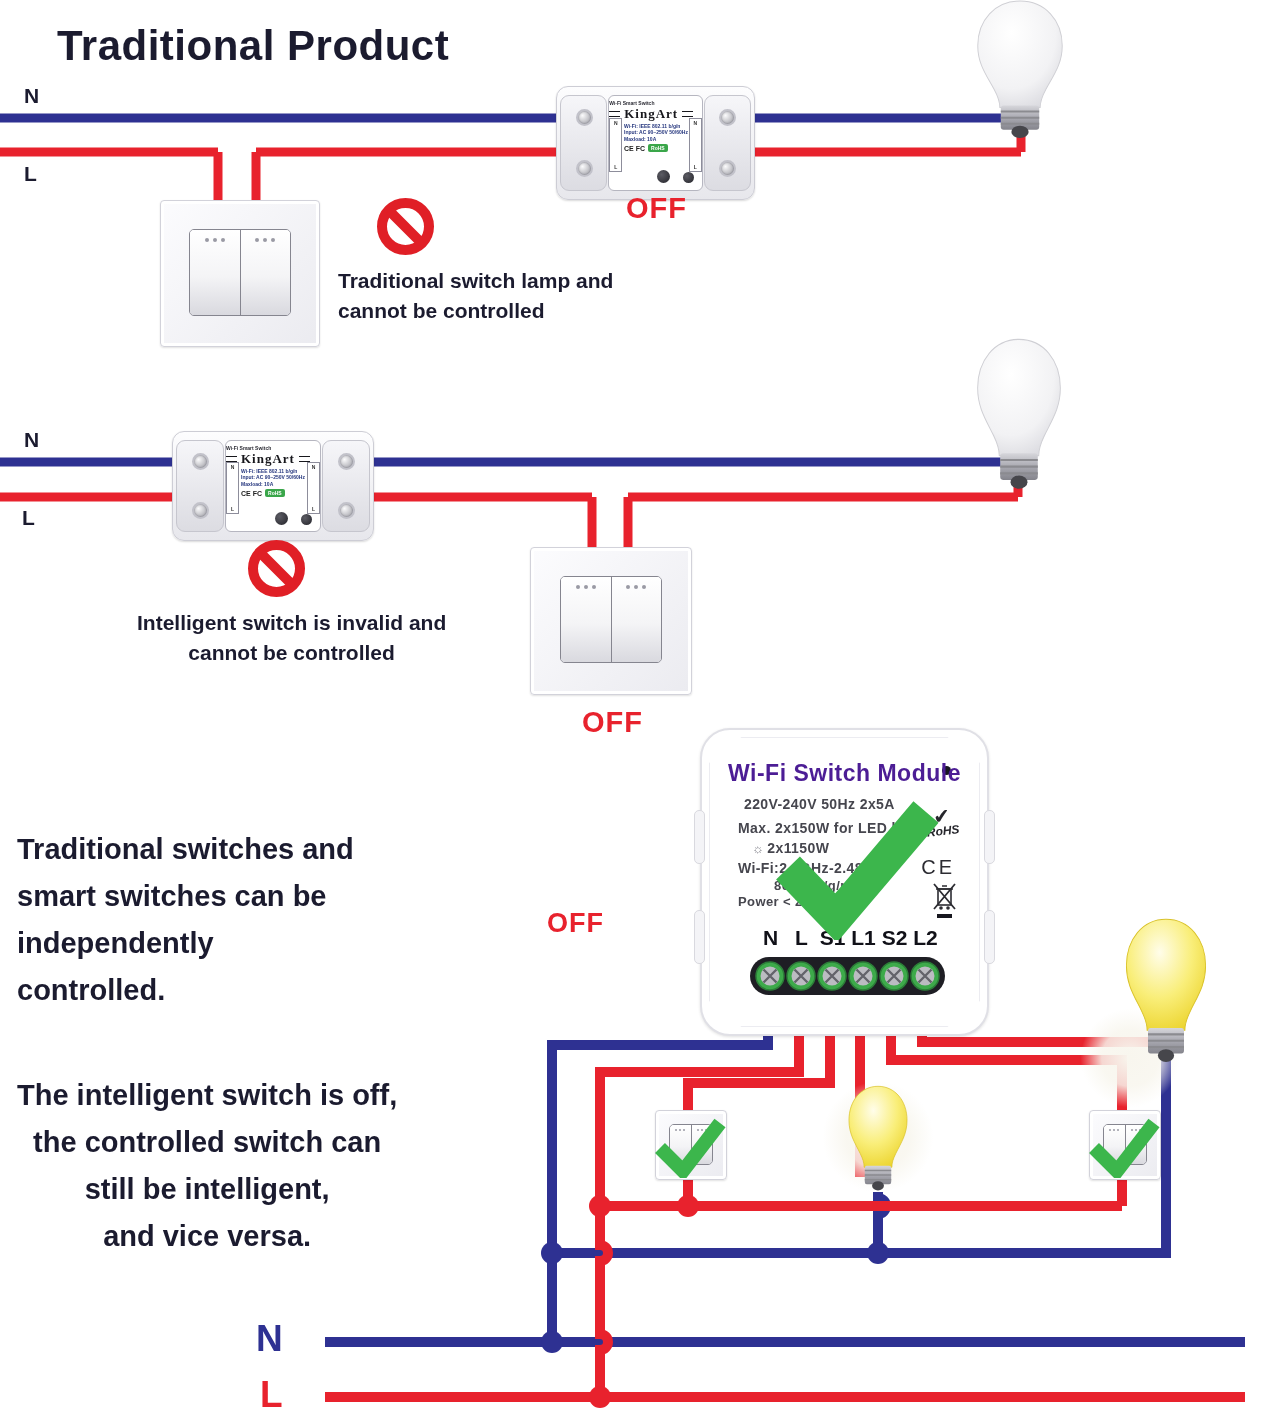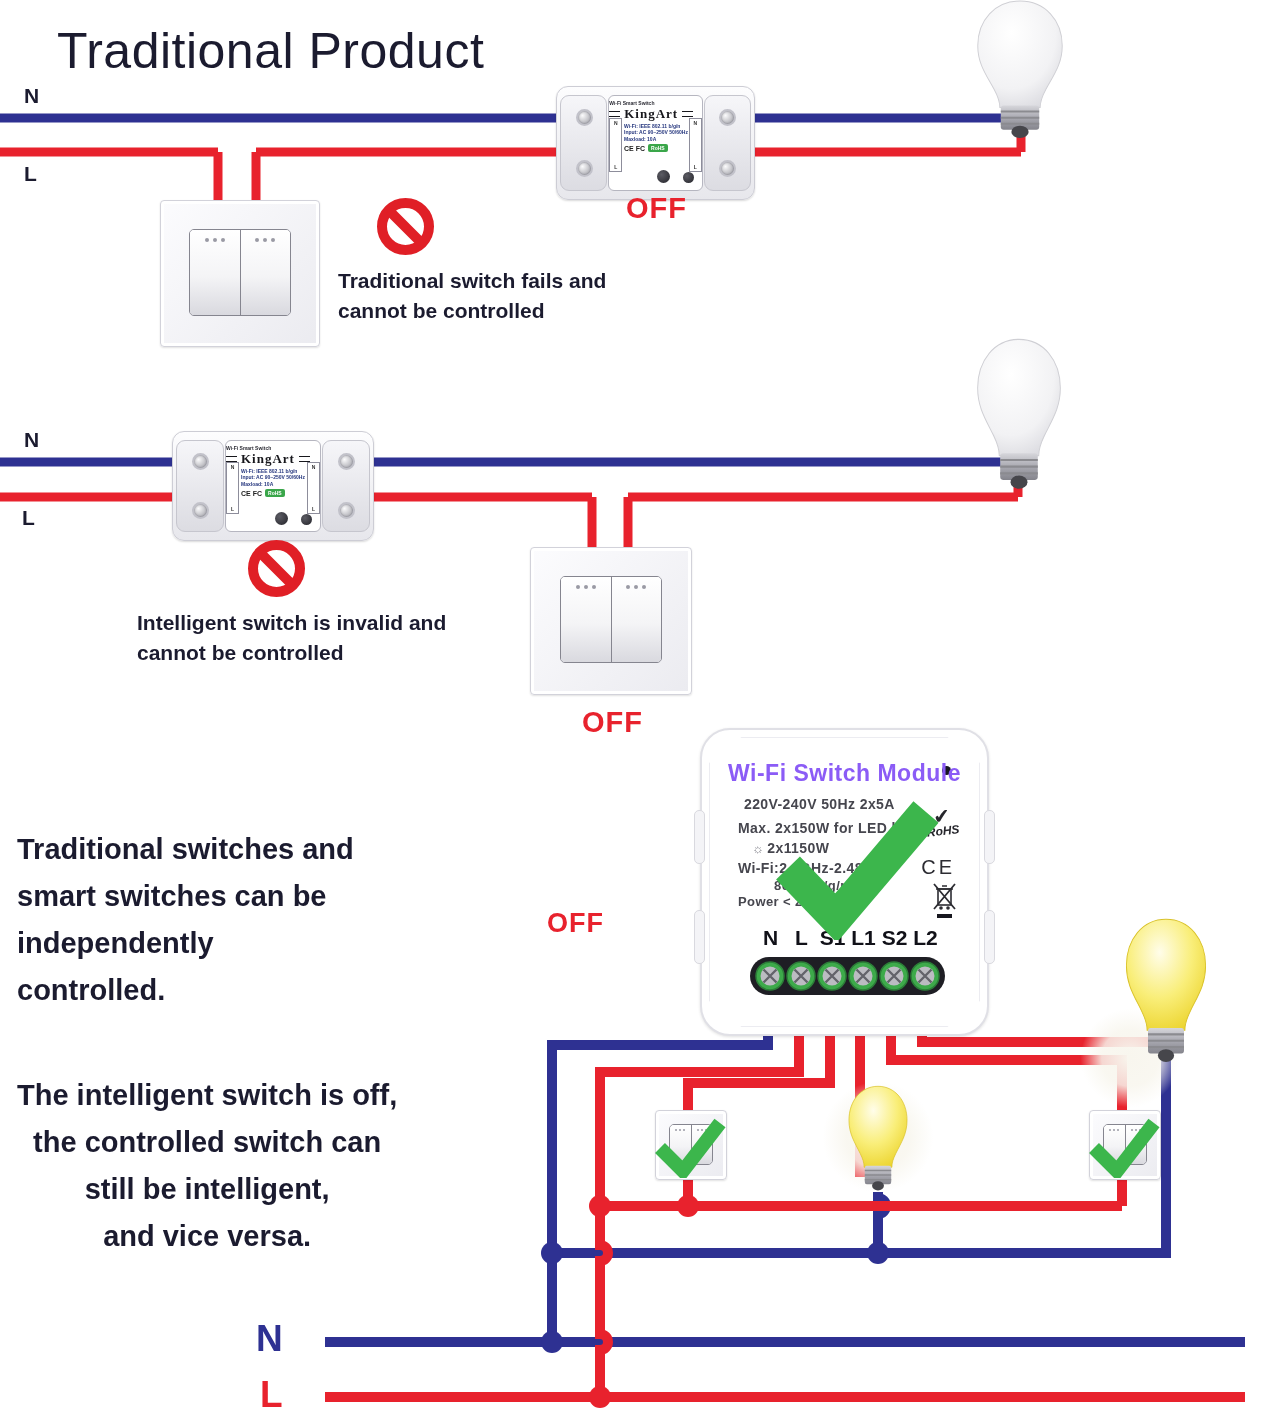--- a/index.html
+++ b/index.html
@@ -9,7 +9,7 @@
   }
   .abs{position:absolute;}
   
-  .main-title{font-size:50px;font-weight:400;letter-spacing:0.5px;color:var(--text_dark,#1b1b2f);}
+  .main-title{font-size:42px;font-weight:700;letter-spacing:0.5px;color:var(--text_dark,#1b1b2f);}
   .wire-label{font-size:21px;font-weight:800;color:var(--text_dark,#1b1b2f);}
   .caption{font-size:21px;font-weight:700;line-height:30px;color:var(--text_dark,#1b1b2f);}
   .off{font-size:29px;font-weight:800;color:var(--off_red,#e8222d);letter-spacing:1px;text-align:right;}

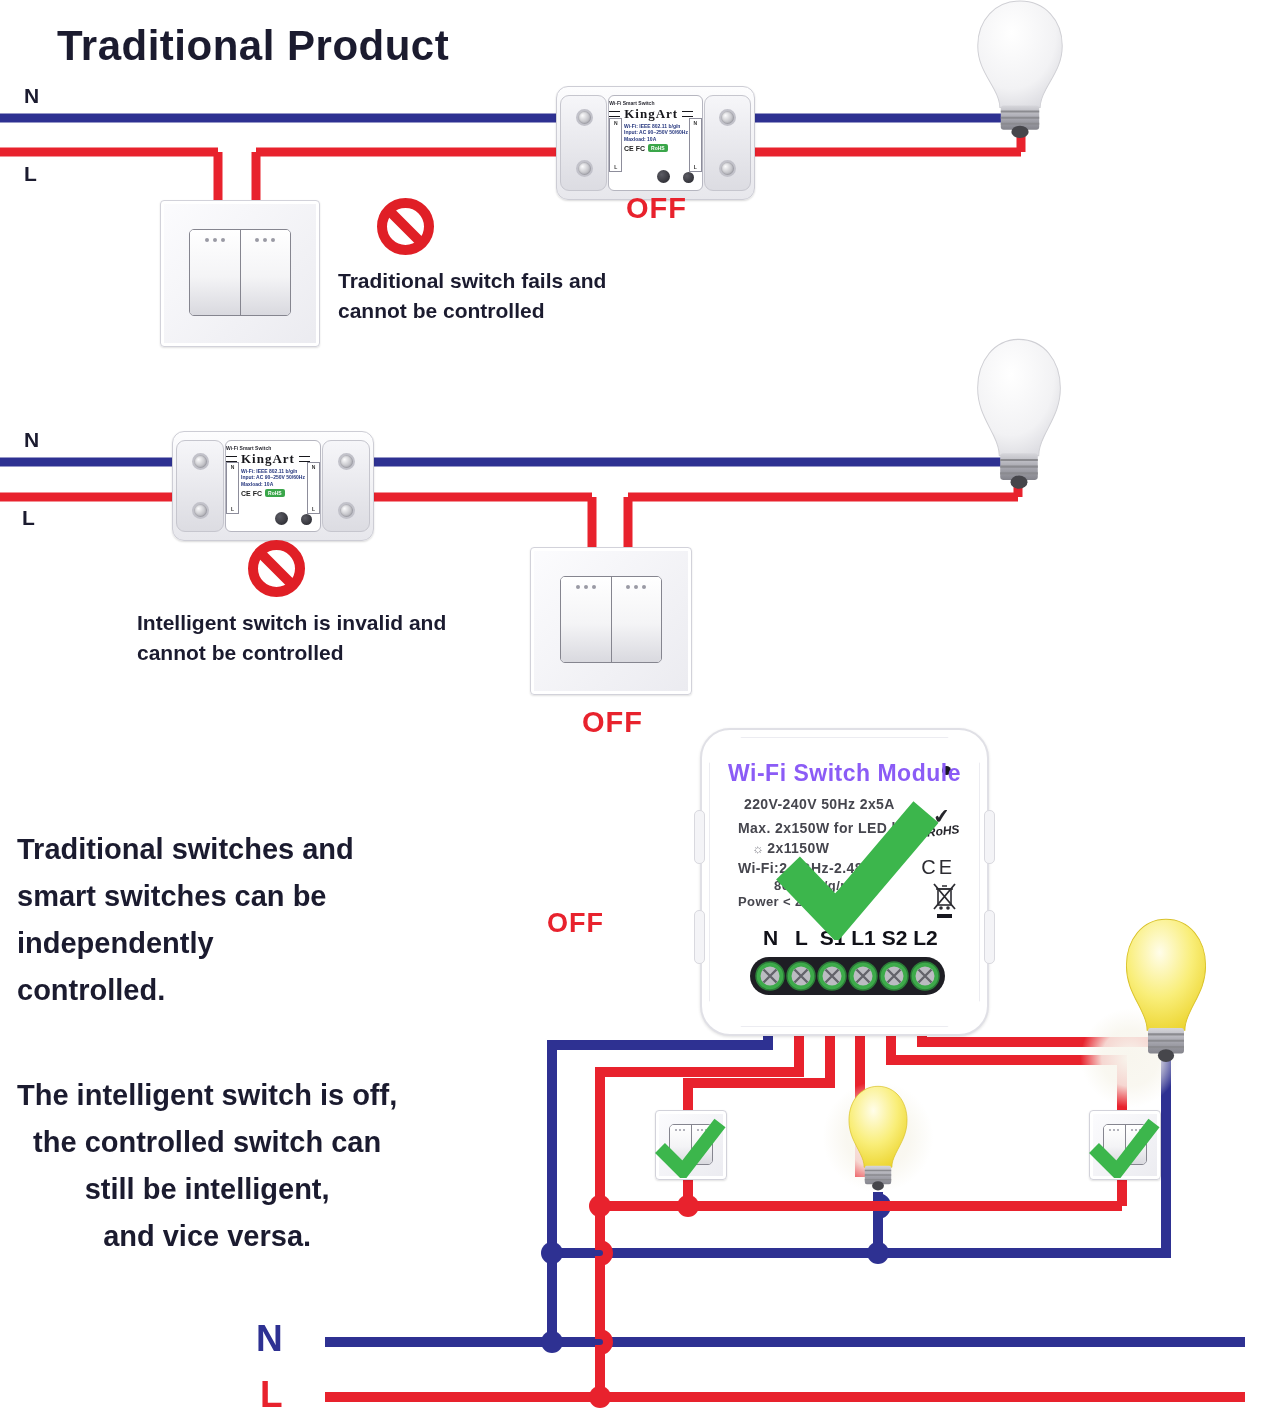--- a/index.html
+++ b/index.html
@@ -196,7 +196,7 @@
   <div class="abs prohibit" style="left:377px;top:198px;width:37px;height:37px;"></div>
 
   <div class="abs caption" style="left:338px;top:266px;">
-    <div>Traditional switch fails and</div>
+    <div>Traditional switch lamp and</div>
     <div>cannot be controlled</div>
   </div>
 

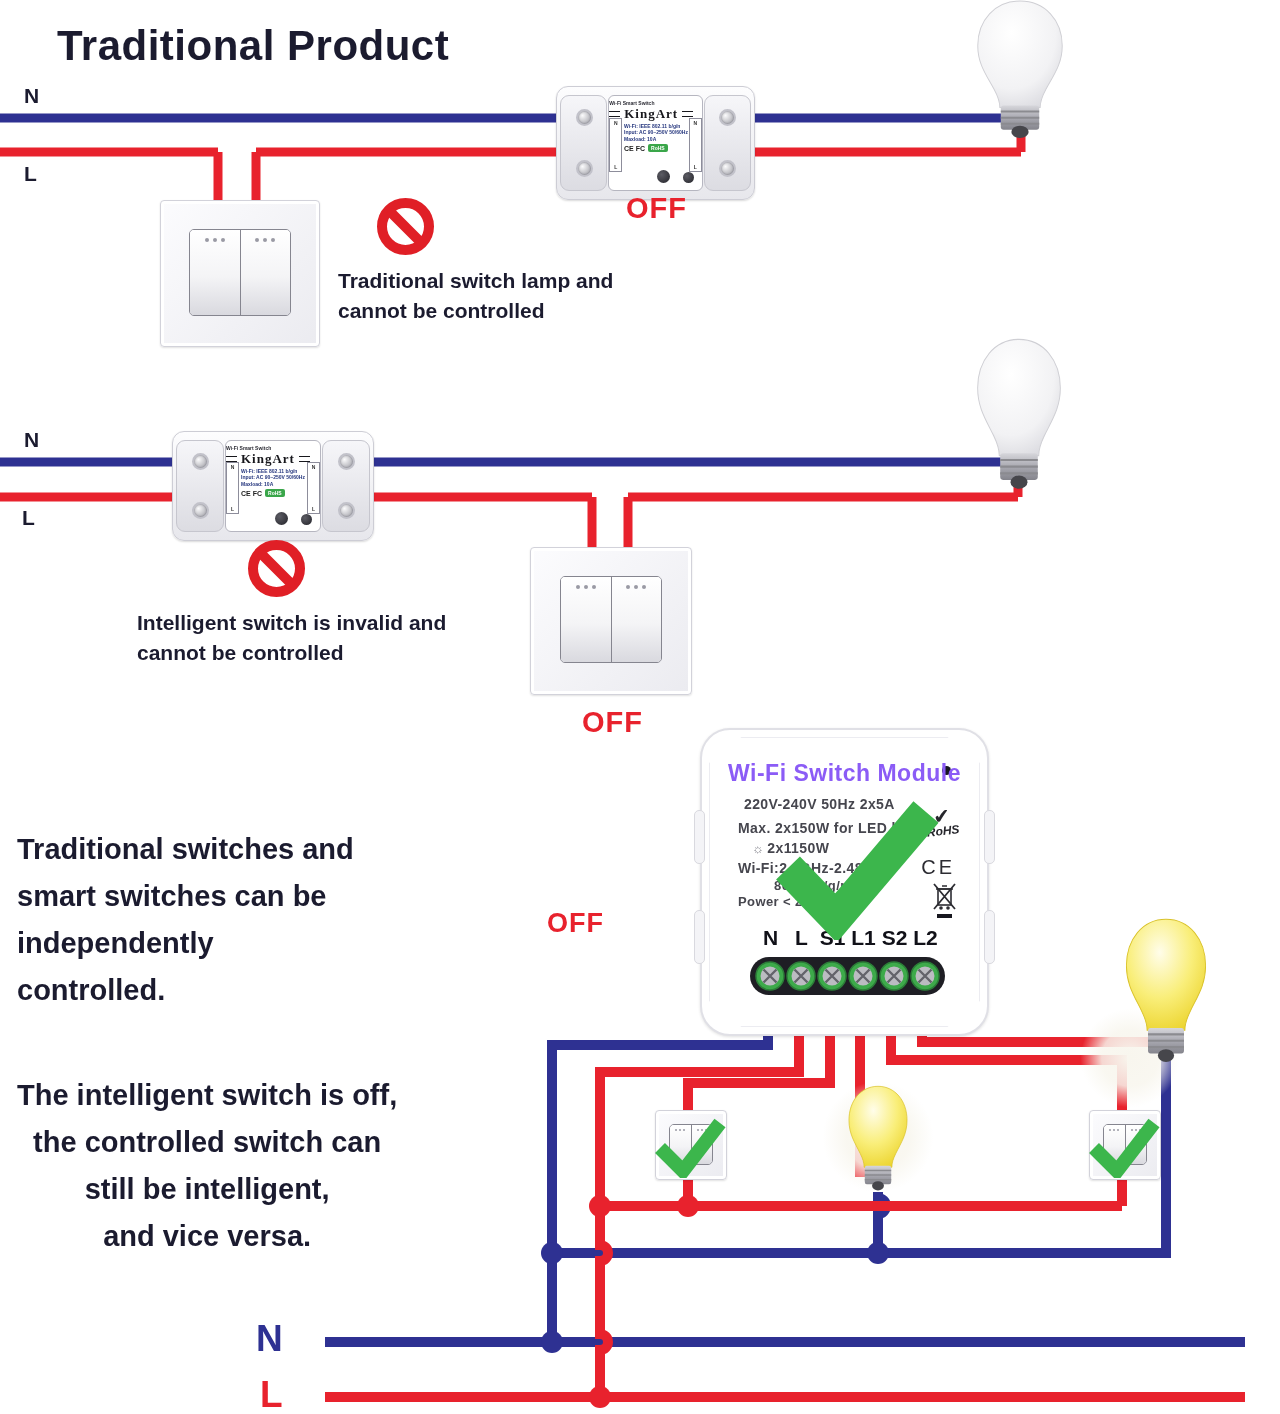--- a/index.html
+++ b/index.html
@@ -252,7 +252,7 @@
 
   <div class="abs prohibit" style="left:248px;top:540px;width:37px;height:37px;"></div>
 
-  <div class="abs caption" style="left:137px;top:608px;">
+  <div class="abs caption" style="left:137px;top:608px;text-align:center;">
     <div>Intelligent switch is invalid and</div>
     <div>cannot be controlled</div>
   </div>

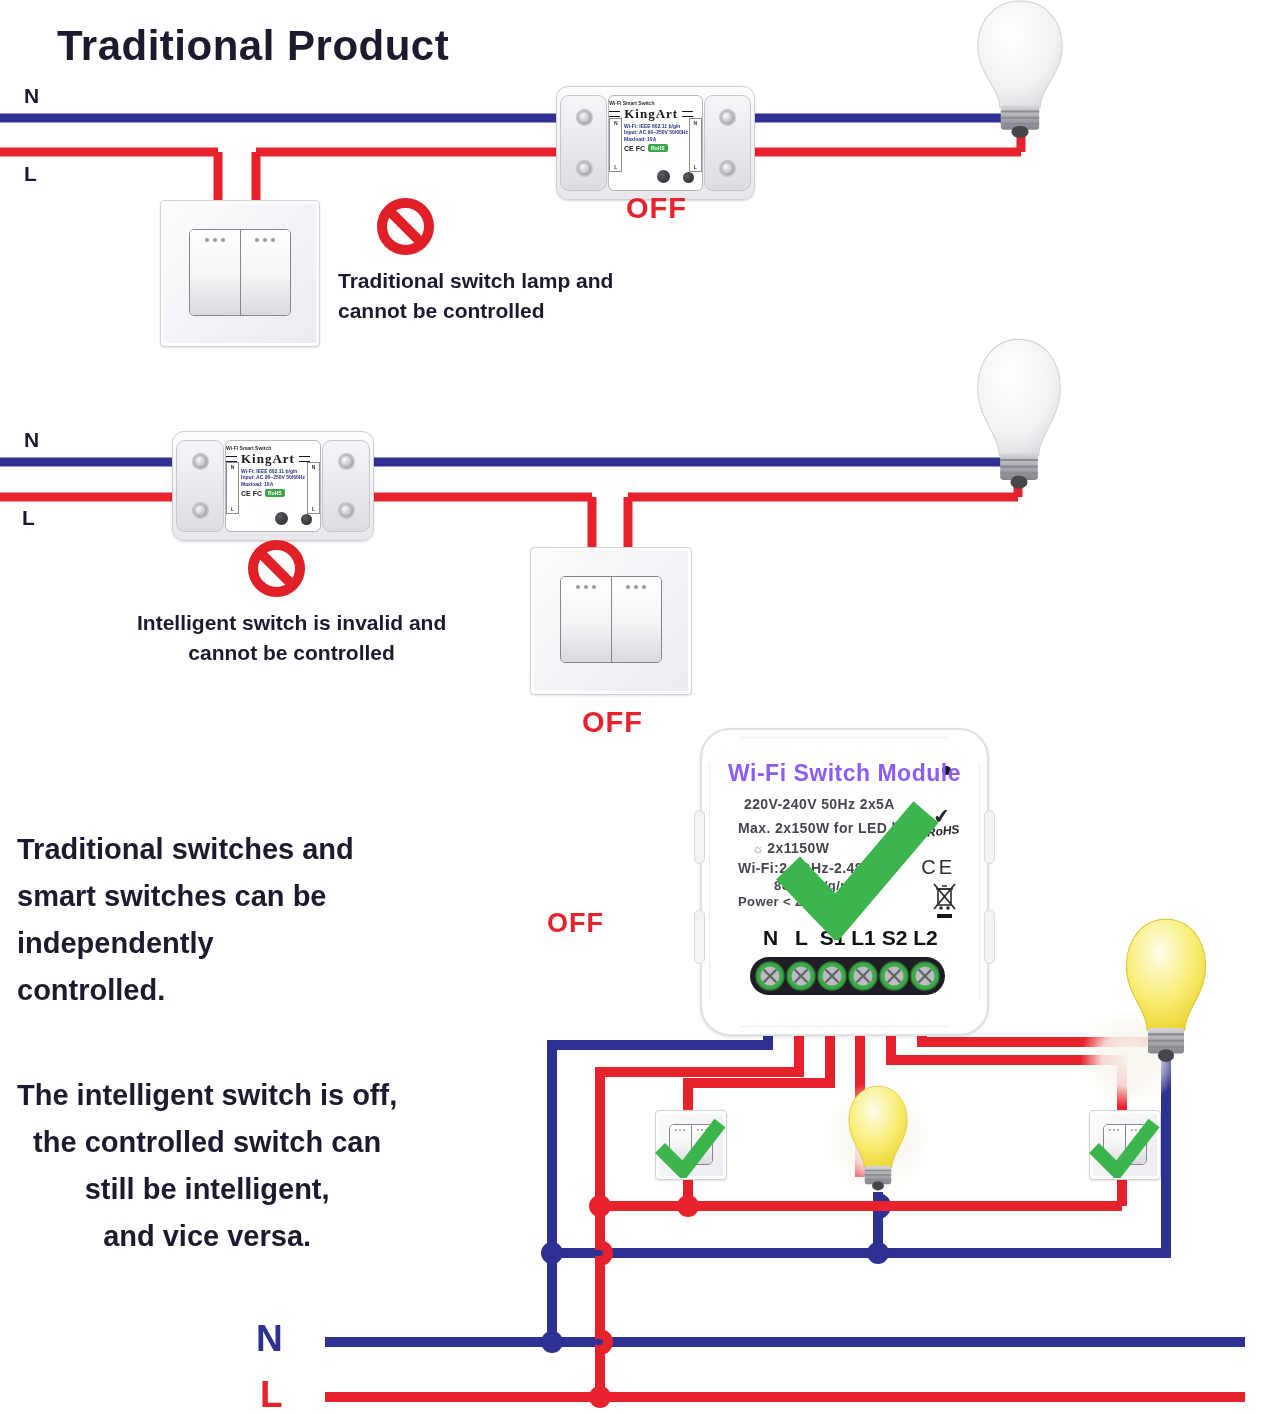--- a/index.html
+++ b/index.html
@@ -62,7 +62,7 @@
   .mod-inner{position:absolute;inset:7px;border:1px solid #ececf1;border-radius:24px;
     clip-path:polygon(12% 0,88% 0,100% 9%,100% 91%,88% 100%,12% 100%,0 91%,0 9%);}
   .mod-tab{position:absolute;width:9px;height:52px;background:#f4f4f7;border:1px solid #d9d9df;border-radius:5px;}
-  .mod-title{position:absolute;left:0;right:0;top:30px;text-align:center;font-size:23px;font-weight:800;color:#8b5cf6;letter-spacing:0.5px;}
+  .mod-title{position:absolute;left:0;right:0;top:30px;text-align:center;font-size:23px;font-weight:800;color:#4c1d95;letter-spacing:0.5px;}
   .mod-dot{position:absolute;width:9px;height:9px;border-radius:50%;background:#17171f;}
   .mod-spec{position:absolute;font-size:14px;font-weight:700;color:#46464e;letter-spacing:0.4px;white-space:nowrap;}
   .mod-sun{color:#8a8a92;font-size:13px;margin-right:3px;}

